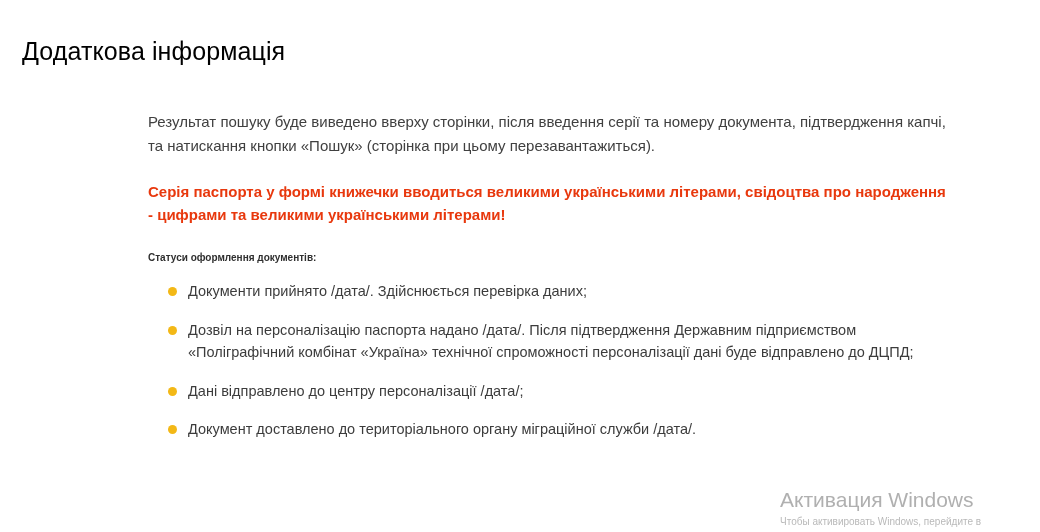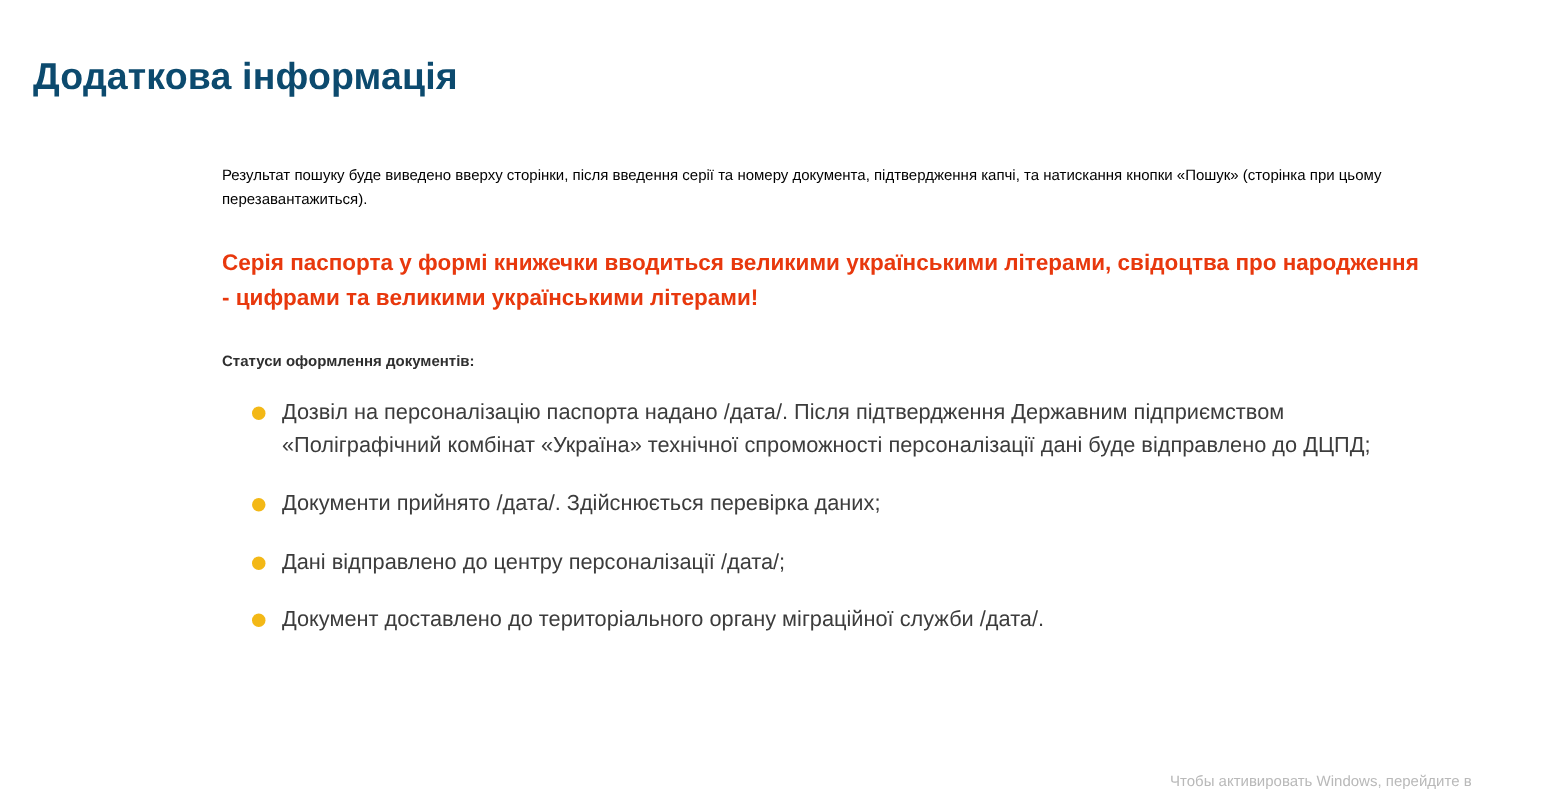--- a/index.html
+++ b/index.html
@@ -23,8 +23,8 @@
   }
   .page-title {
     font-size: 25px;
-    font-weight: bold;
-    color: #0c4a6e;
+    font-weight: normal;
+    color: #000000;
     padding: 20px 0 0 22px;
     letter-spacing: 0.1px;
   }

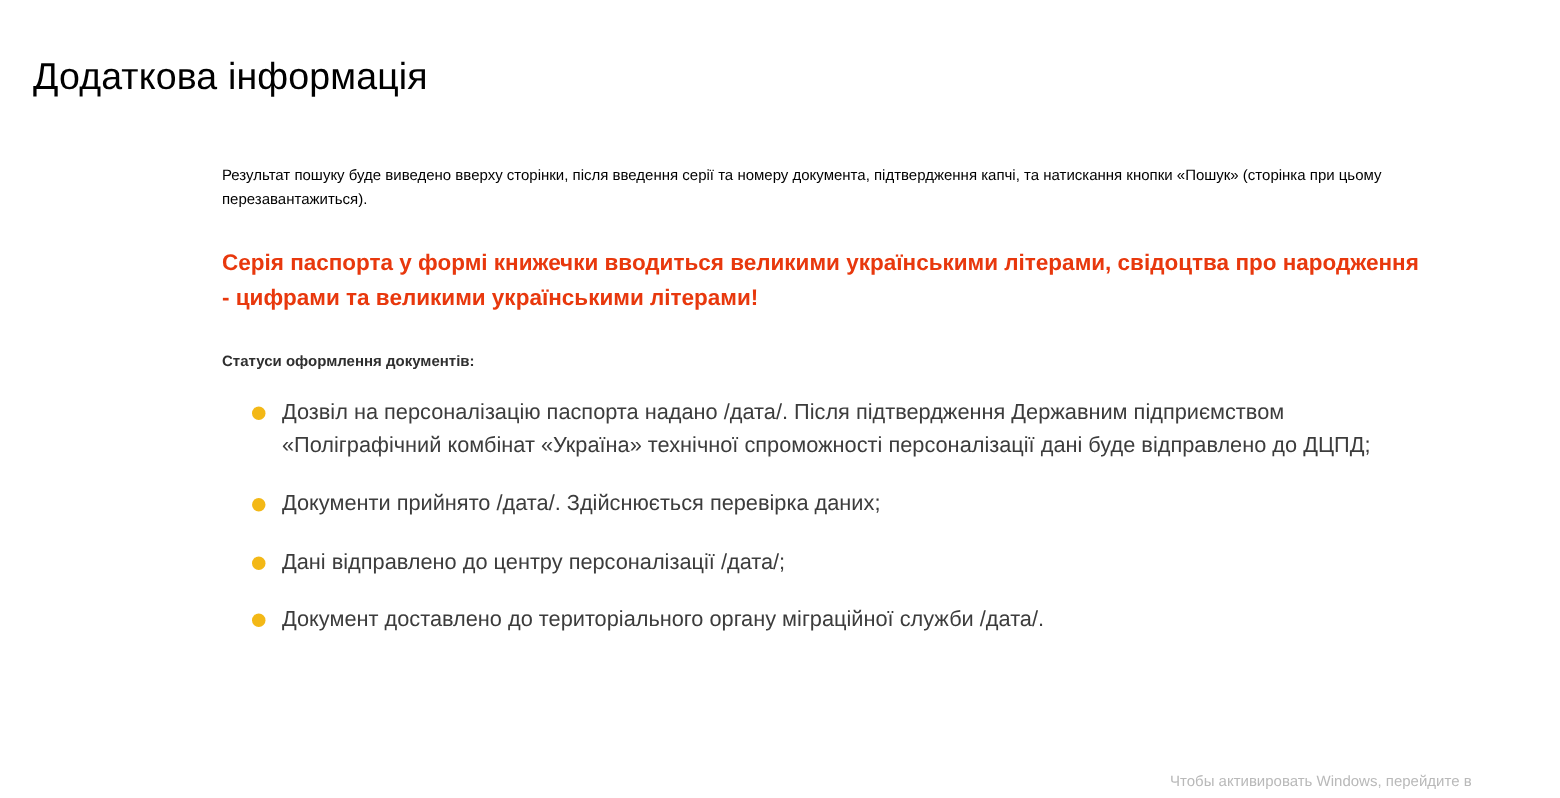--- a/index.html
+++ b/index.html
@@ -34,9 +34,9 @@
     width: 800px;
   }
   .intro {
-    font-size: 10px;
+    font-size: 15px;
     line-height: 1.6;
-    color: #000000;
+    color: #404040;
     margin: 0 0 22px 0;
   }
   .warning-bold {

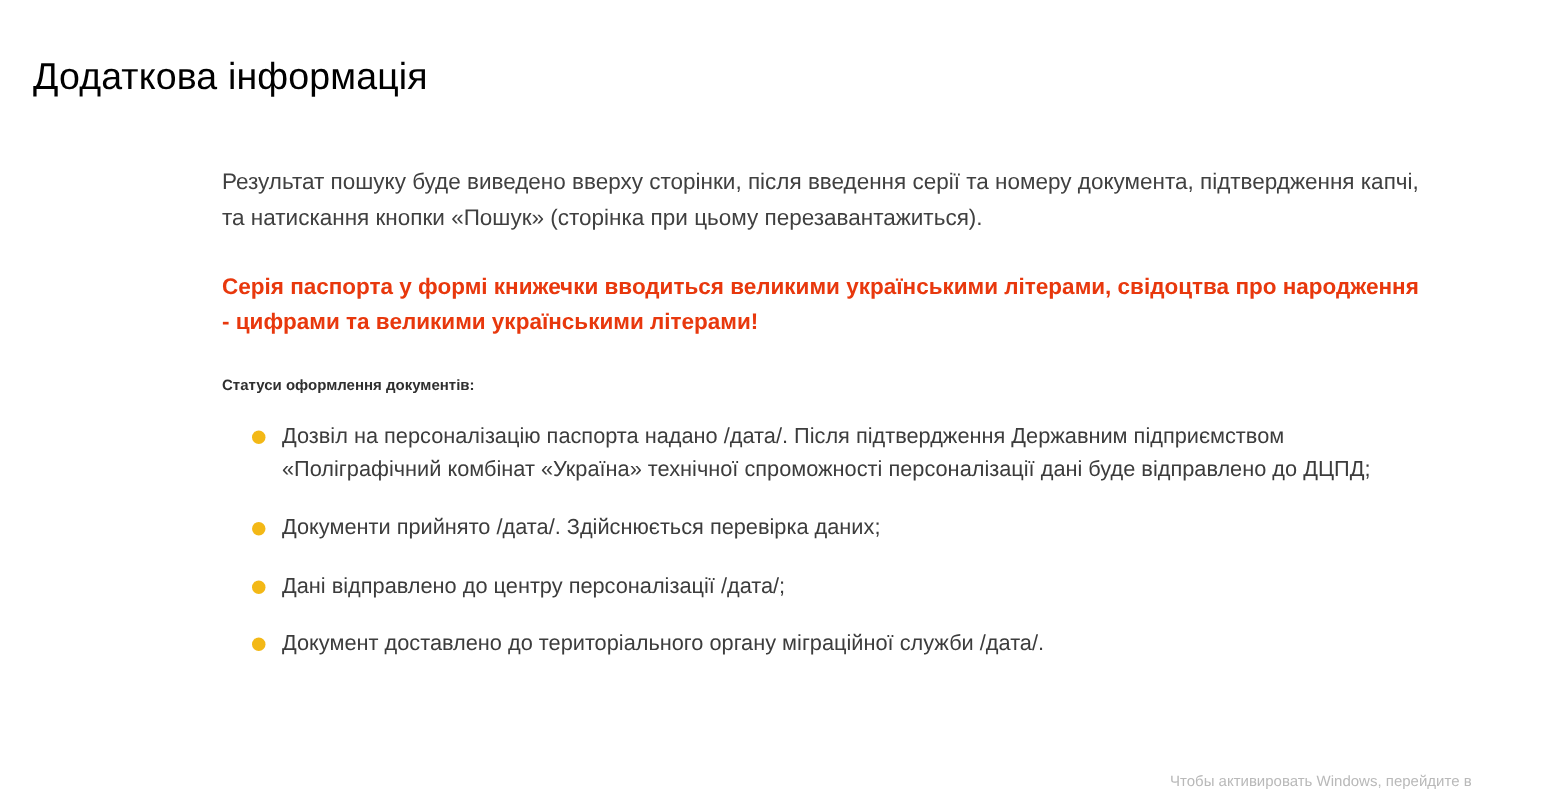--- a/index.html
+++ b/index.html
@@ -115,8 +115,8 @@
     <p class="section-heading">Статуси оформлення документів:</p>
 
     <ul class="status-list">
+      <li>Документи прийнято /дата/. Здійснюється перевірка даних;</li>
       <li>Дозвіл на персоналізацію паспорта надано /дата/. Після підтвердження Державним підприємством «Поліграфічний комбінат «Україна» технічної спроможності персоналізації дані буде відправлено до ДЦПД;</li>
-      <li>Документи прийнято /дата/. Здійснюється перевірка даних;</li>
       <li>Дані відправлено до центру персоналізації /дата/;</li>
       <li>Документ доставлено до територіального органу міграційної служби /дата/.</li>
     </ul>

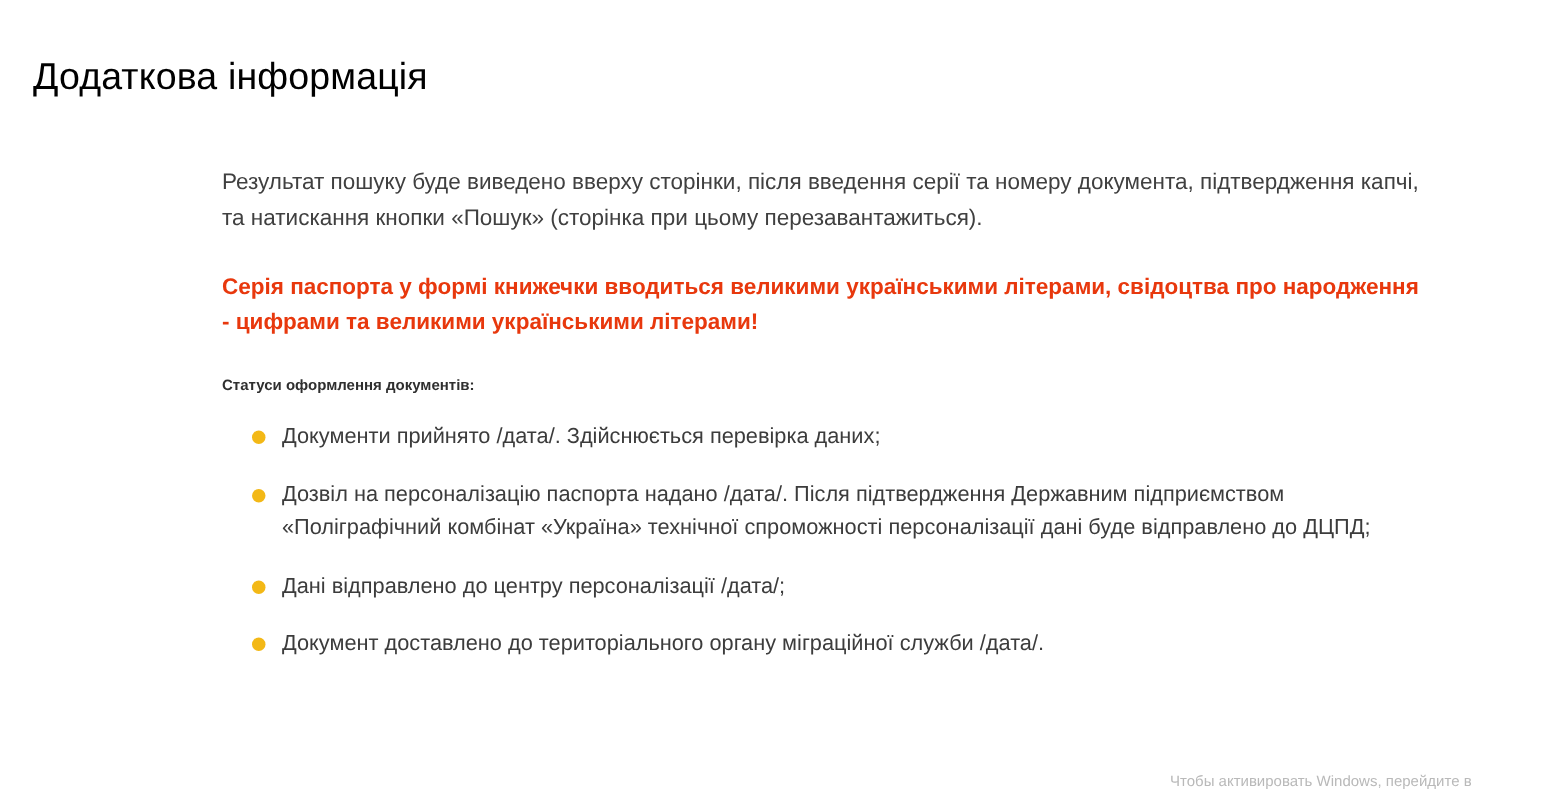--- a/index.html
+++ b/index.html
@@ -124,6 +124,7 @@
   </div>
 
   <div class="activation">
+    <div class="act-title">Активация Windows</div>
     <div class="act-sub">Чтобы активировать Windows, перейдите в</div>
     <div class="act-sub">раздел "Параметры".</div>
   </div>

